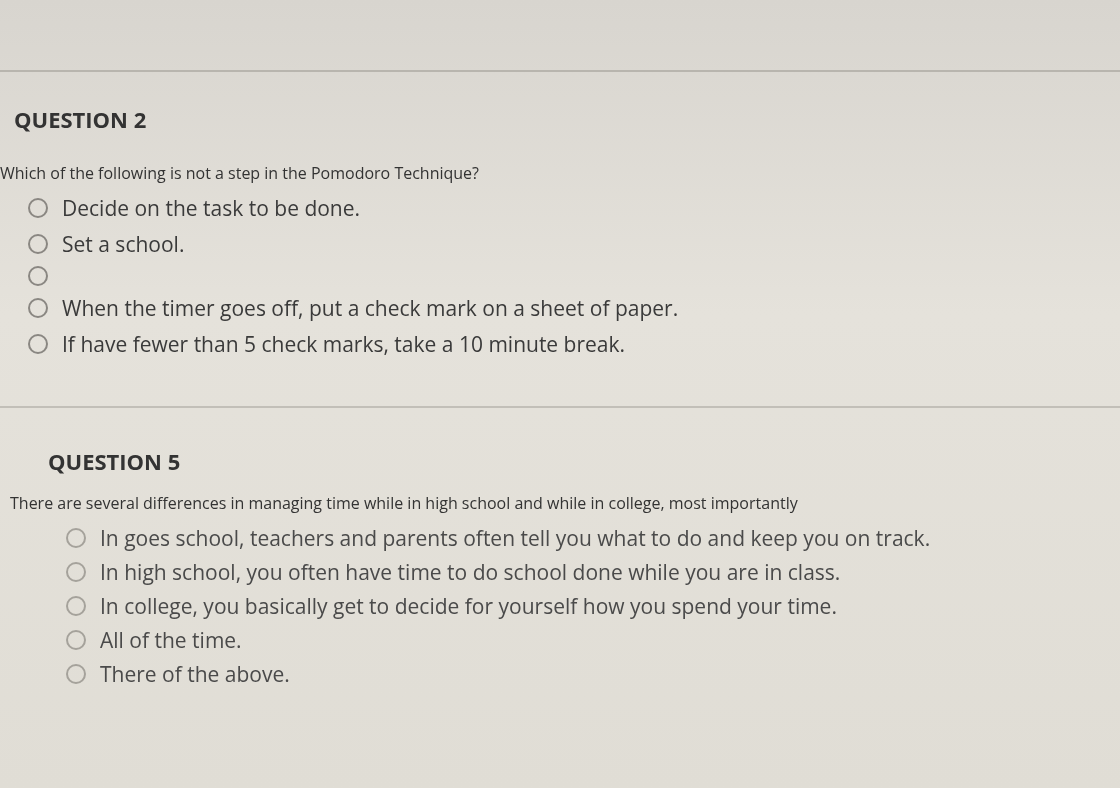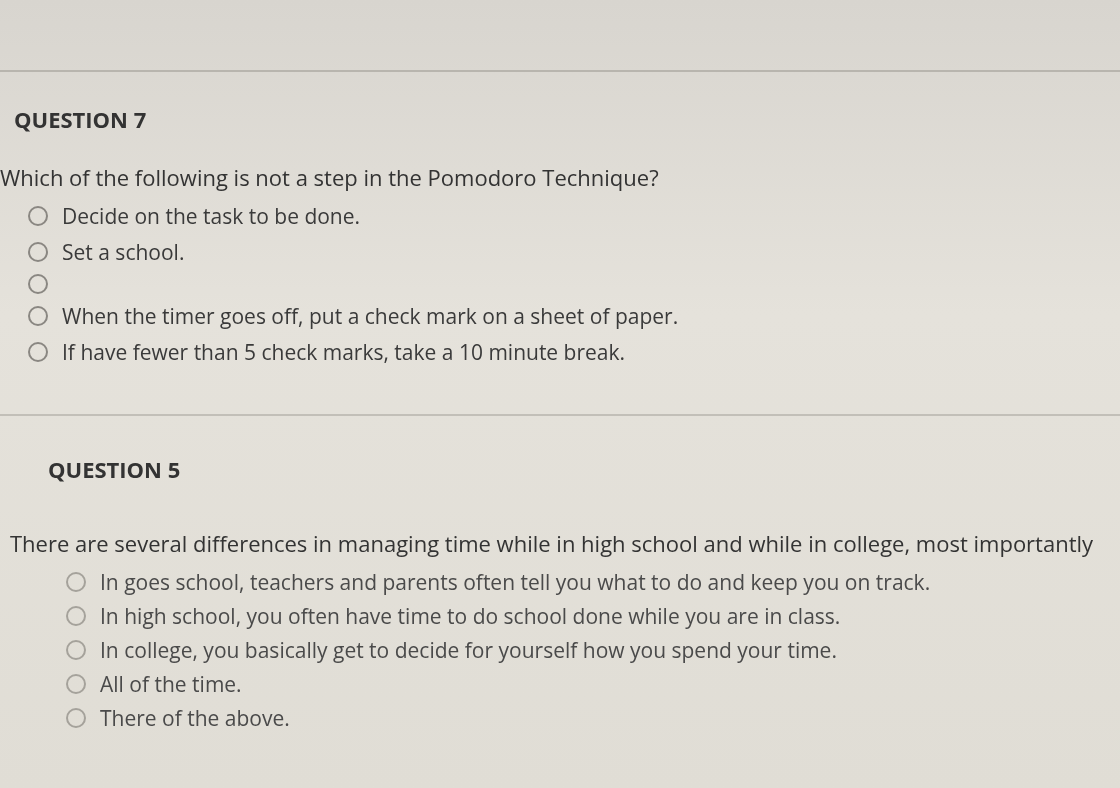--- a/index.html
+++ b/index.html
@@ -95,7 +95,7 @@
 <div class="top-divider"></div>
 
 <div class="question-block q4">
-  <h2 class="question-header">QUESTION 7</h2>
+  <h2 class="question-header">QUESTION 2</h2>
   <p class="question-text">Which of the following is not a step in the Pomodoro Technique?</p>
   <div class="options">
     <div class="option-row">

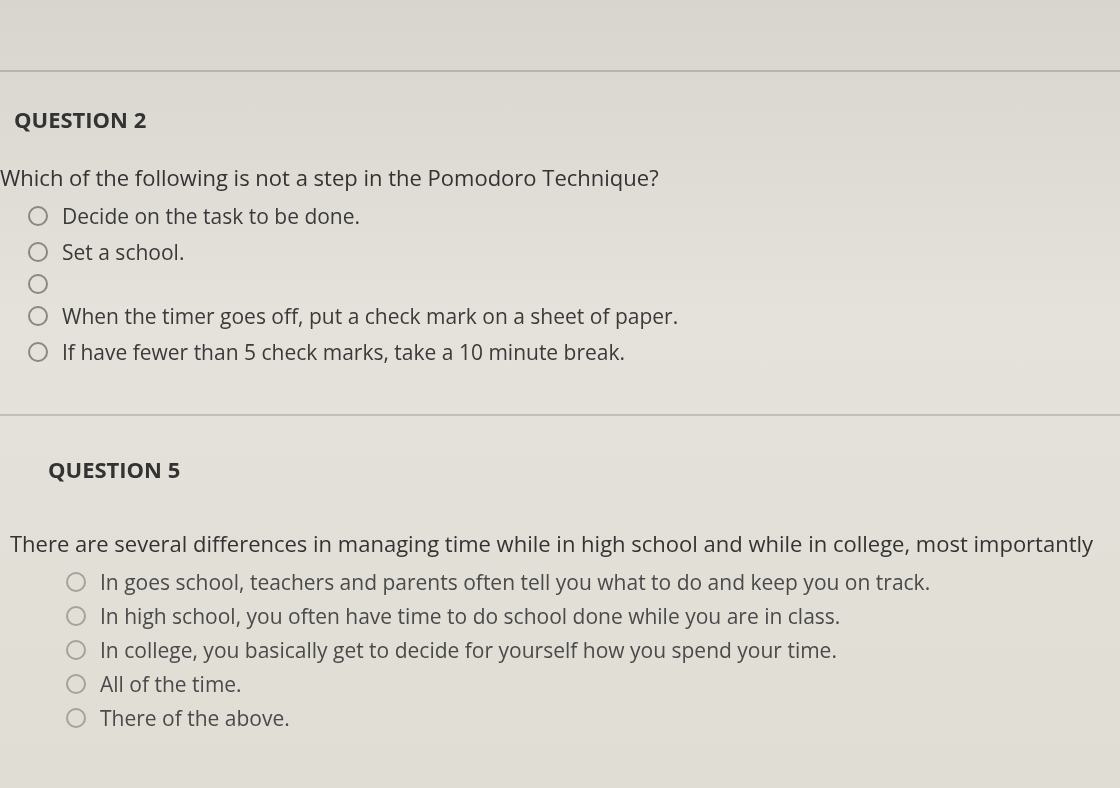--- a/index.html
+++ b/index.html
@@ -36,7 +36,7 @@
       margin-bottom: 28px;
     }
     .question-text {
-      font-size: 22px;
+      font-size: 16px;
       color: #333;
       margin-bottom: 10px;
       margin-left: -14px;

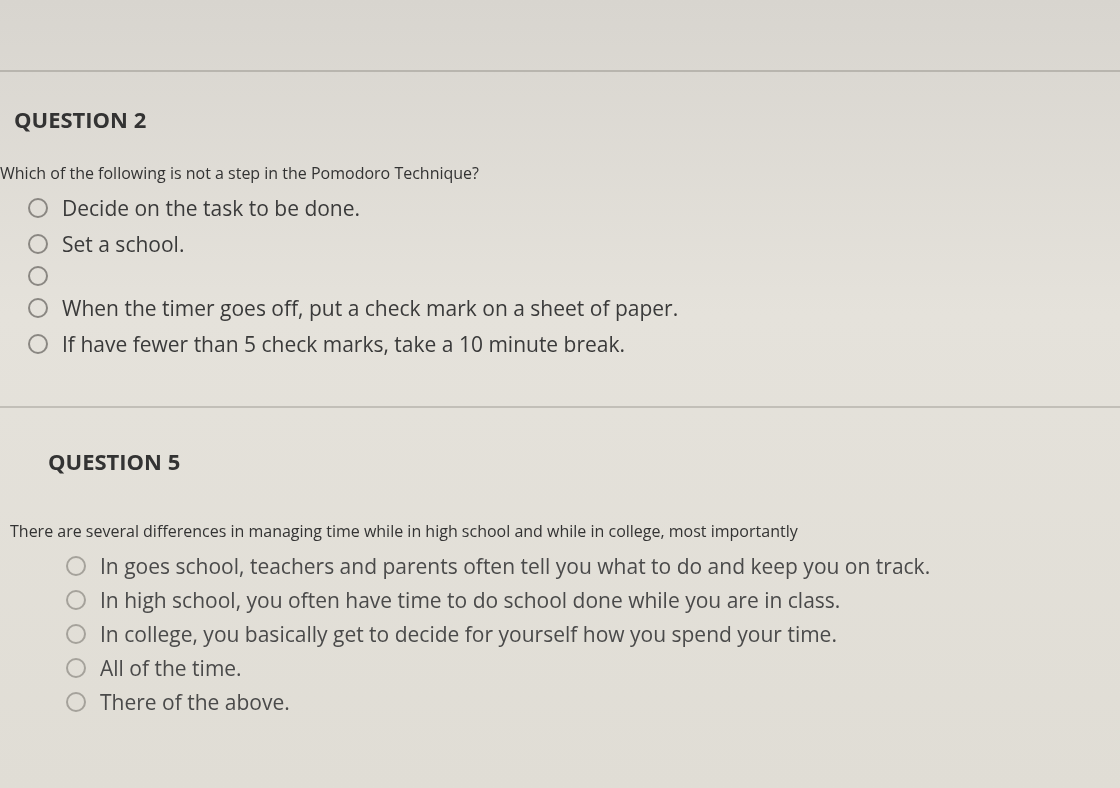--- a/index.html
+++ b/index.html
@@ -74,7 +74,7 @@
     }
     .q5 .question-header {
       margin-top: 38px;
-      margin-bottom: 44px;
+      margin-bottom: 16px;
     }
     .q5 .options {
       margin-left: 18px;

